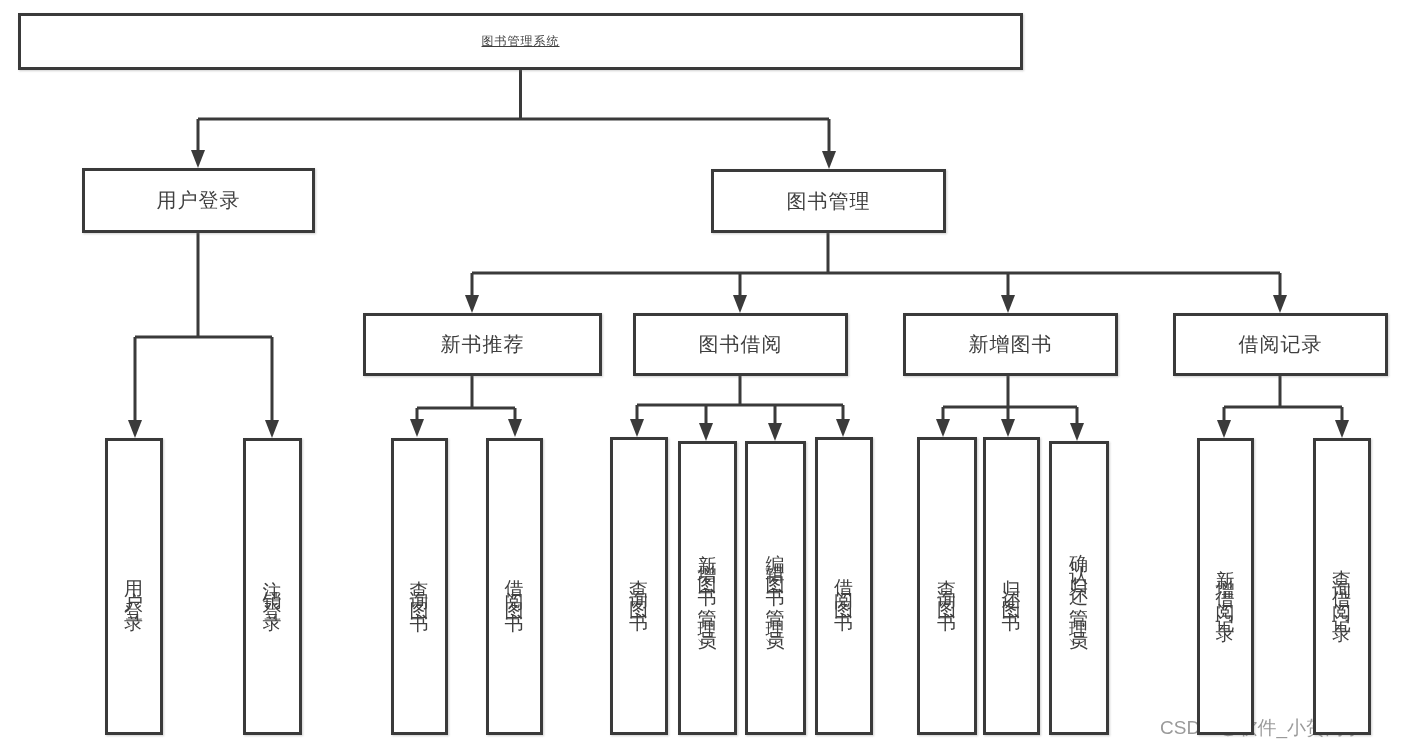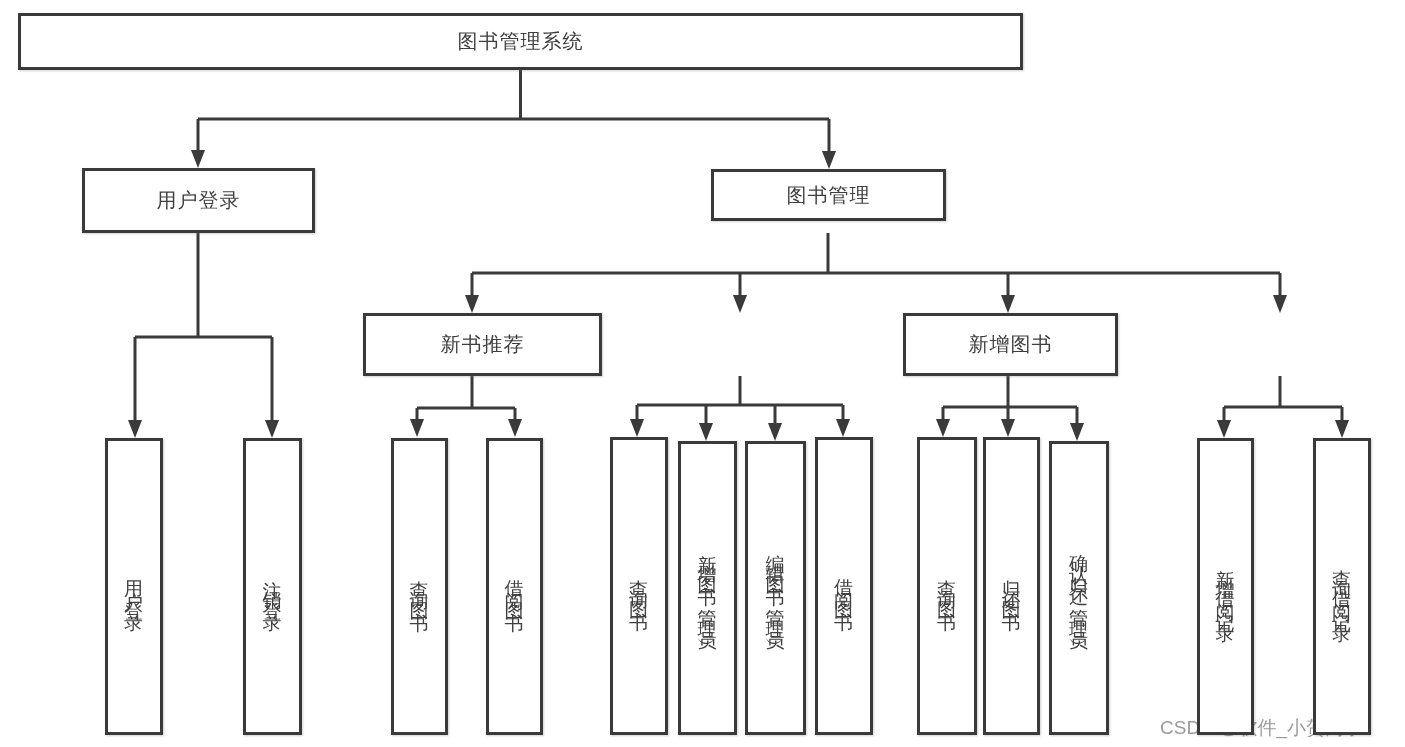--- a/index.html
+++ b/index.html
@@ -34,7 +34,7 @@
     letter-spacing: 1px;
     white-space: nowrap;
   }
-  .root-box span { font-size: 20px; }
+  .root-box span { font-size: 12px; text-decoration: underline; }
   .vbox span {
     writing-mode: vertical-rl;
     text-orientation: mixed;

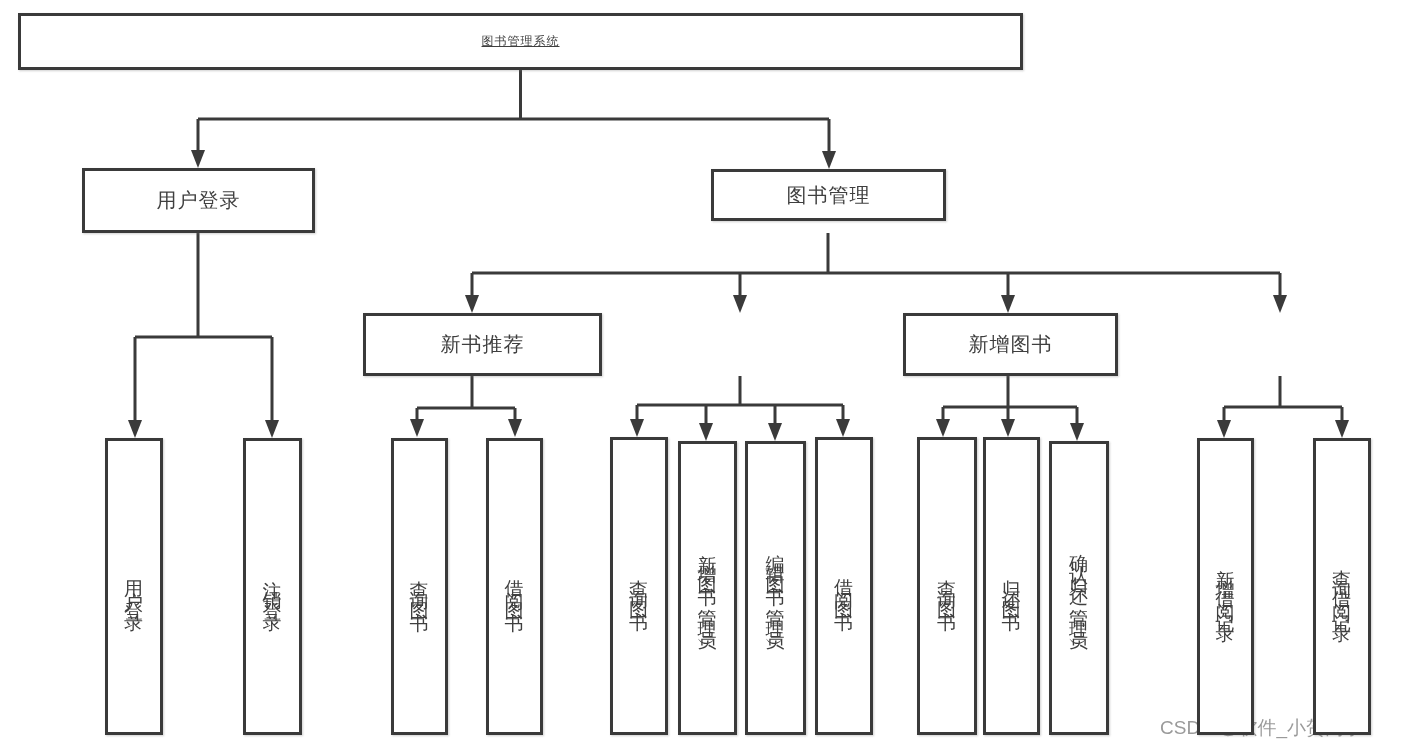--- a/index.html
+++ b/index.html
@@ -115,7 +115,7 @@
   <div class="box hbox" style="left:82px; top:168px; width:233px; height:65px;">
     <span>用户登录</span>
   </div>
-  <div class="box hbox" style="left:711px; top:169px; width:235px; height:52px;">
+  <div class="box hbox" style="left:711px; top:169px; width:235px; height:64px;">
     <span>图书管理</span>
   </div>
 

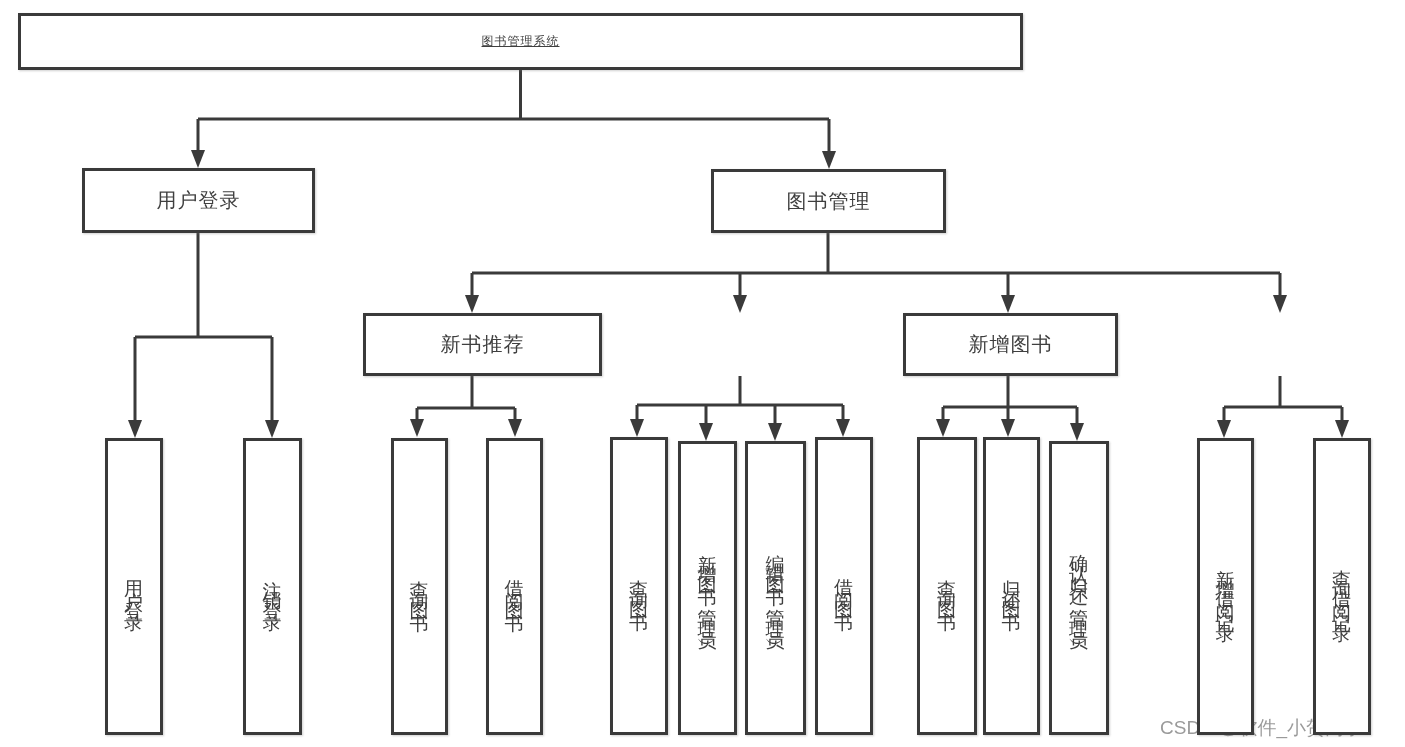--- a/index.html
+++ b/index.html
@@ -122,6 +122,9 @@
   <div class="box hbox" style="left:363px; top:313px; width:239px; height:63px;">
     <span>新书推荐</span>
   </div>
+  <div class="box hbox" style="left:633px; top:313px; width:215px; height:63px;">
+    <span>图书借阅</span>
+  </div>
   <div class="box hbox" style="left:903px; top:313px; width:215px; height:63px;">
     <span>新增图书</span>
   </div>

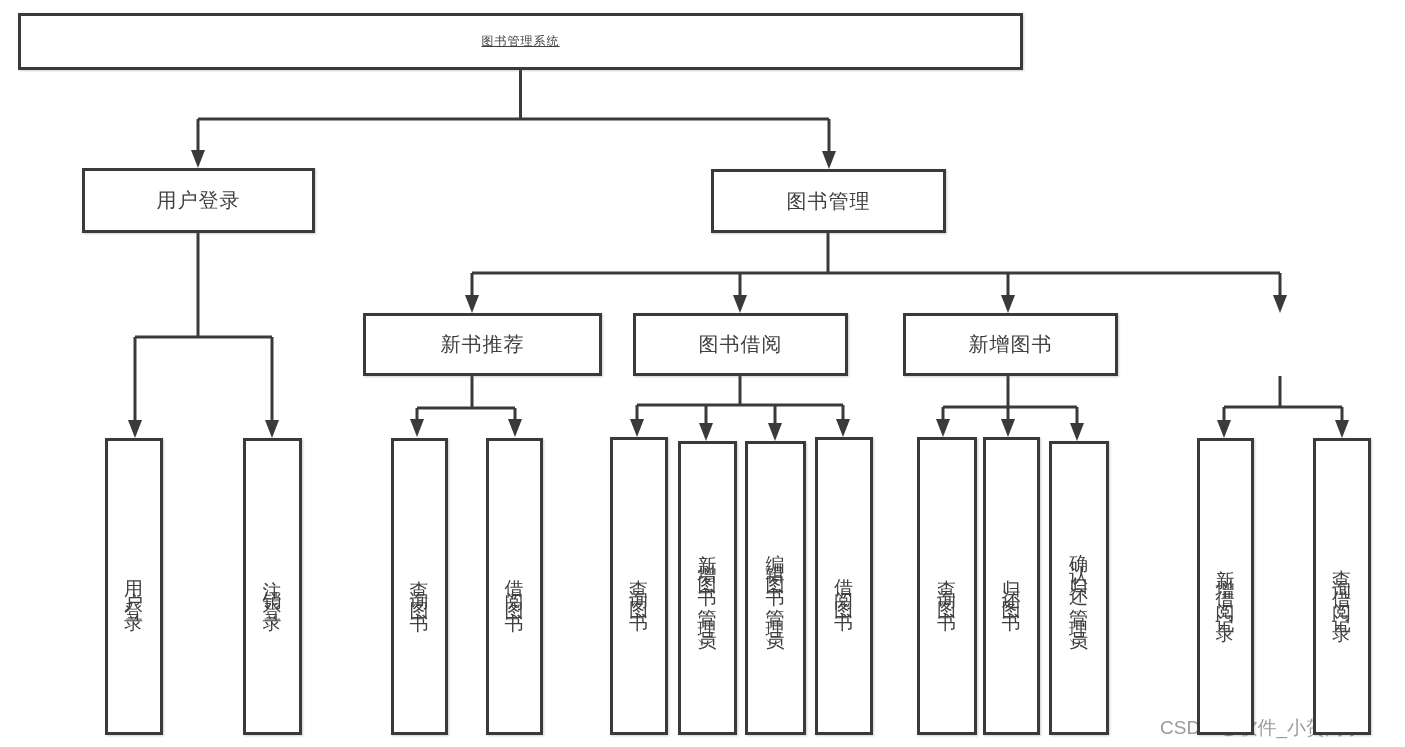--- a/index.html
+++ b/index.html
@@ -128,6 +128,9 @@
   <div class="box hbox" style="left:903px; top:313px; width:215px; height:63px;">
     <span>新增图书</span>
   </div>
+  <div class="box hbox" style="left:1173px; top:313px; width:215px; height:63px;">
+    <span>借阅记录</span>
+  </div>
 
   <div class="box vbox" style="left:105px; top:438px; width:58px; height:297px;">
     <span>用户登录</span>

